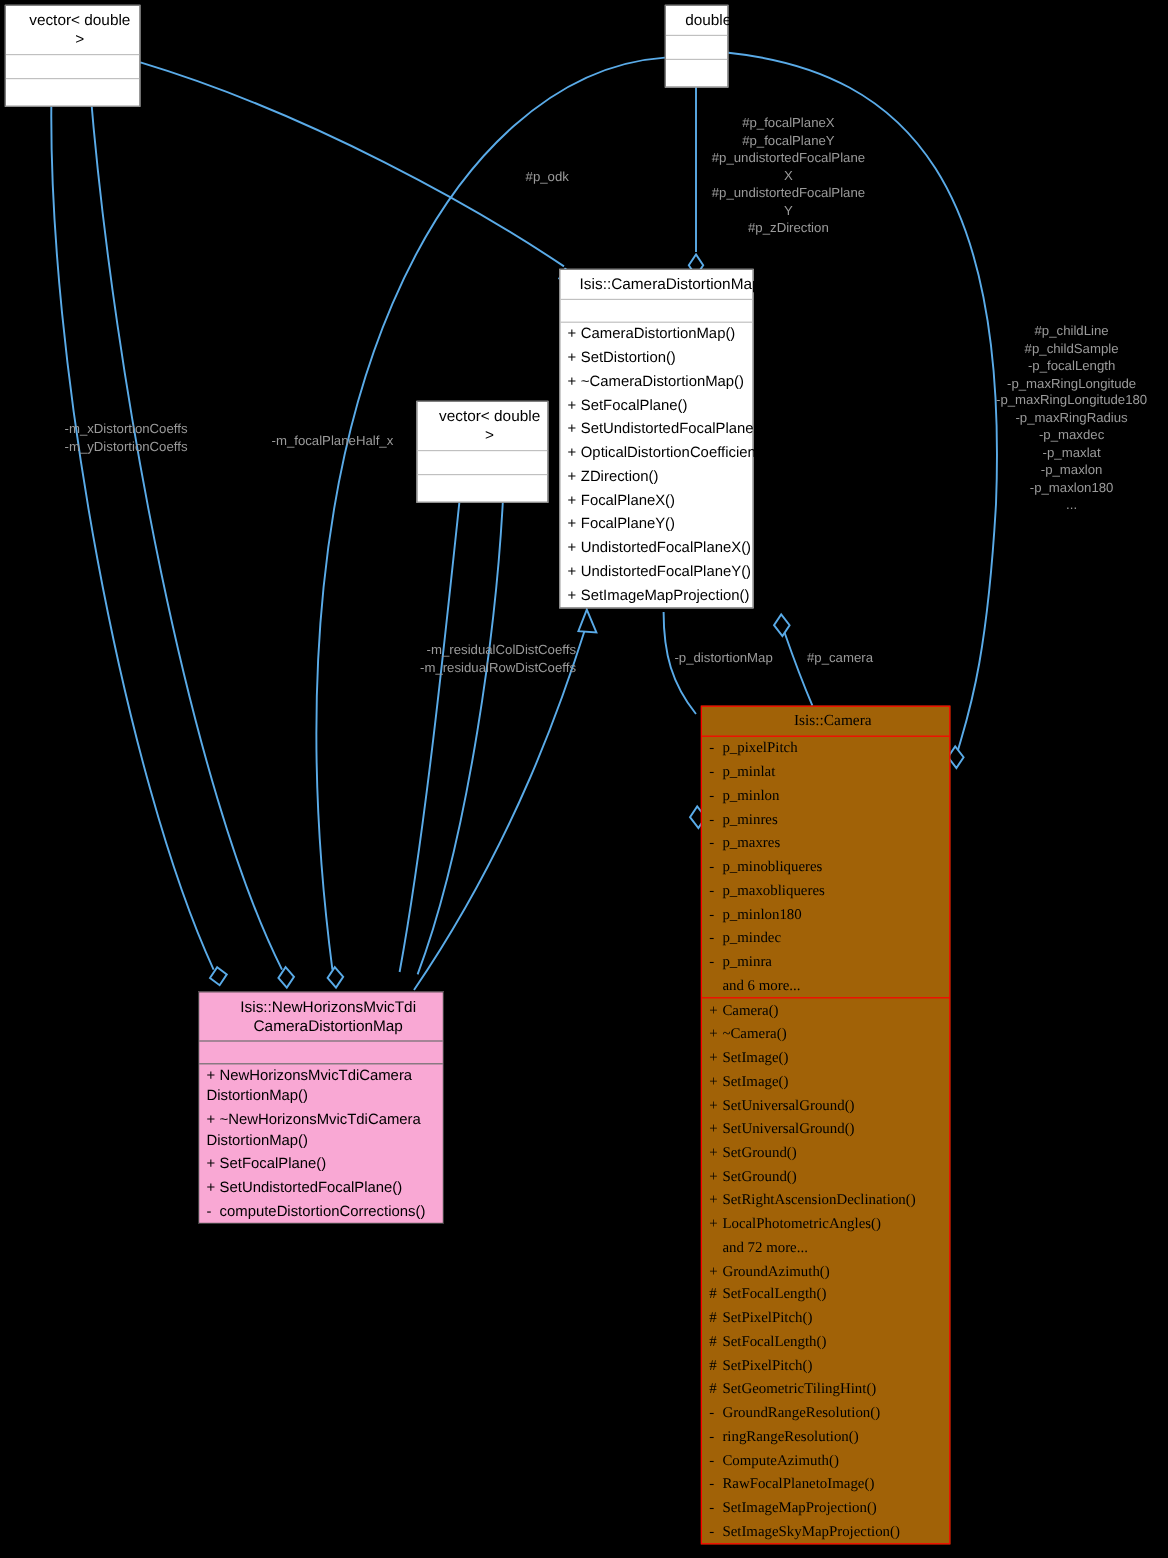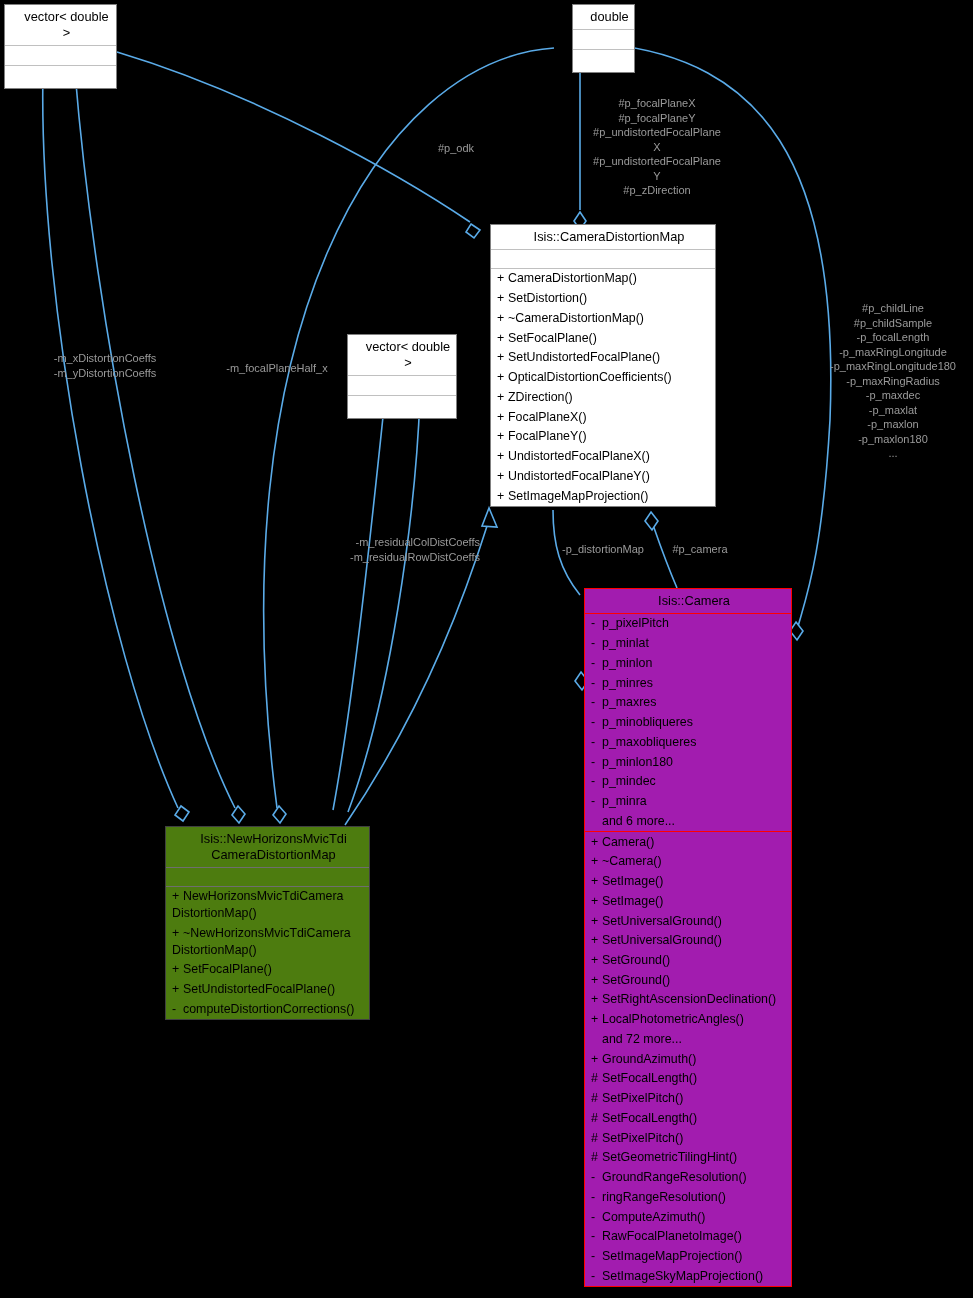--- a/index.html
+++ b/index.html
@@ -133,7 +133,7 @@
     <div class="sec last"></div>
   </div>
 
-  <div class="umlbox plainbox" style="left:554px; top:4px; width:63px;margin-left:18px;">
+  <div class="umlbox plainbox" style="left:554px; top:4px; width:53px;">
     <div class="title">double</div>
     <div class="sec"></div>
     <div class="sec last"></div>

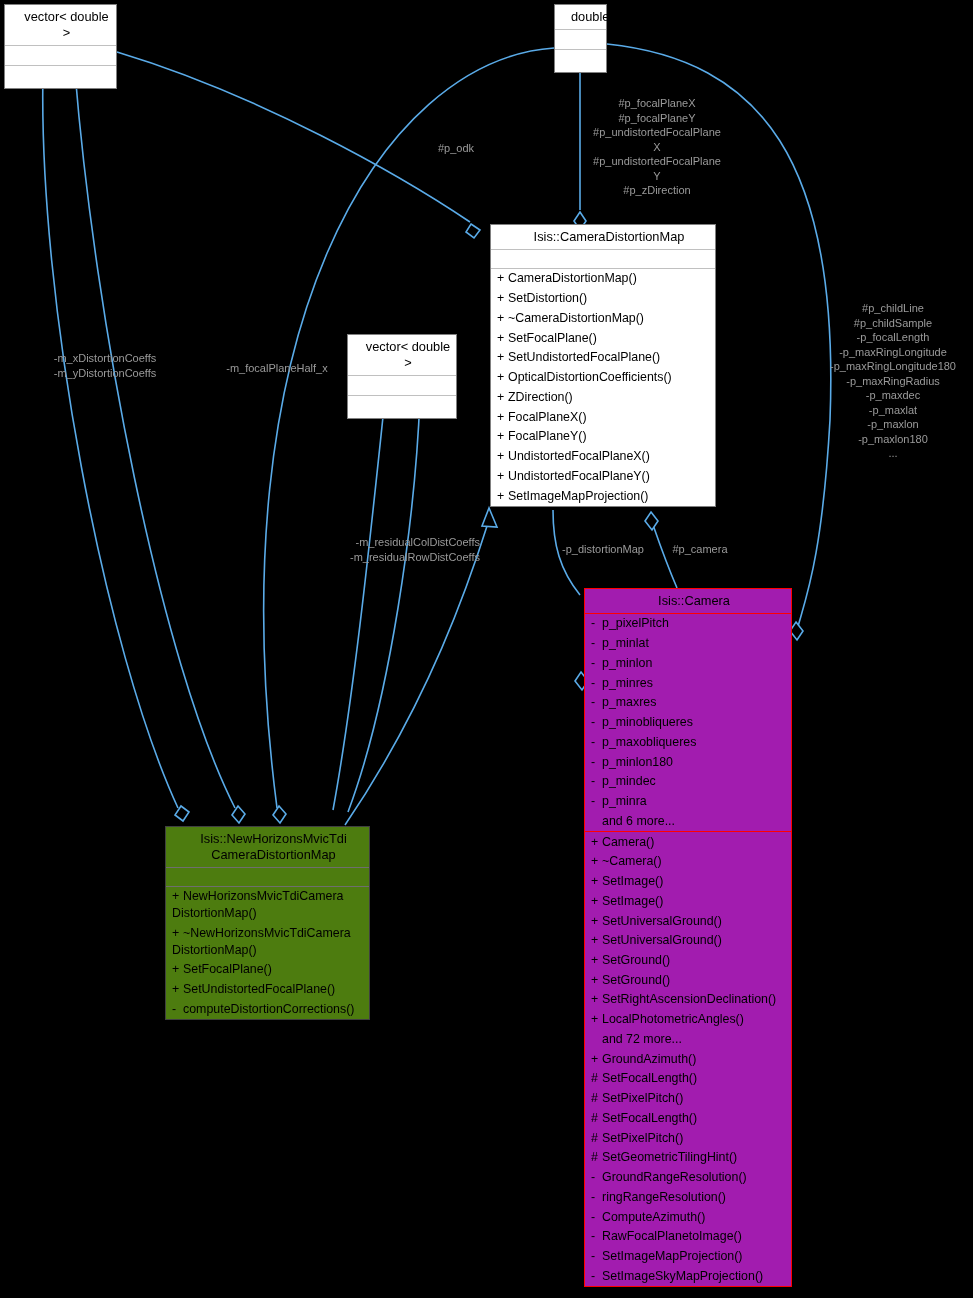--- a/index.html
+++ b/index.html
@@ -145,7 +145,7 @@
     <div class="sec last"></div>
   </div>
 
-  <div class="umlbox" style="left:490px; top:224px; width:226px;">
+  <div class="umlbox" style="left:466px; top:224px; width:162px;">
     <div class="title">Isis::CameraDistortionMap</div>
     <div class="attrs empty"></div>
     <div class="ops">

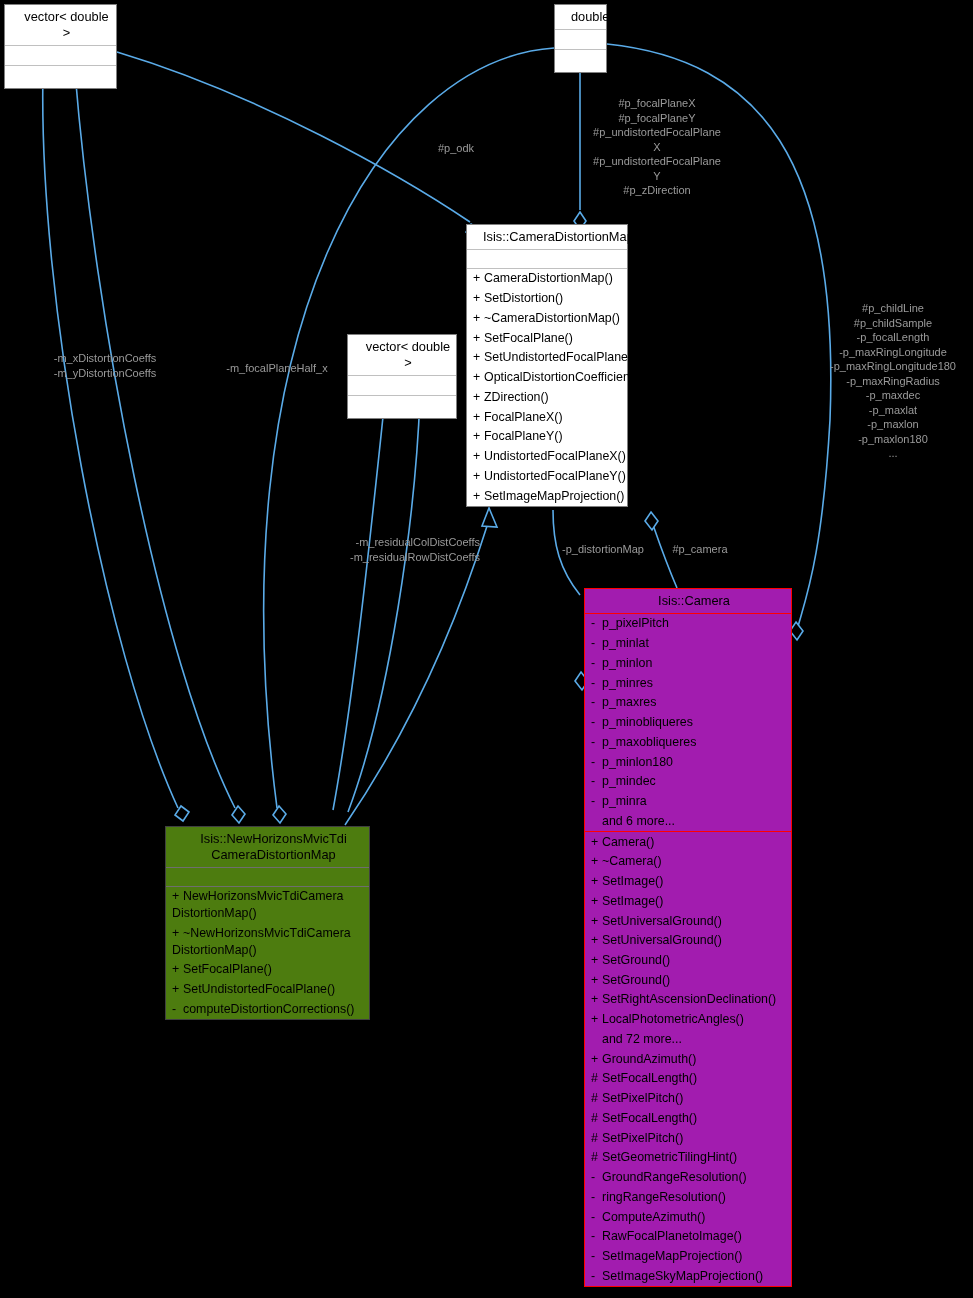--- a/index.html
+++ b/index.html
@@ -226,7 +226,7 @@
 
   <div class="edgelabel ctr" style="left:657px; top:96px;">#p_focalPlaneX<br>#p_focalPlaneY<br>#p_undistortedFocalPlane<br>X<br>#p_undistortedFocalPlane<br>Y<br>#p_zDirection</div>
 
-  <div class="edgelabel ctr" style="left:893px; top:301px;">#p_childLine<br>#p_childSample<br>-p_focalLength<br>-p_maxRingLongitude<br>-p_maxRingLongitude180<br>-p_maxRingRadius<br>-p_maxdec<br>-p_maxlat<br>-p_maxlon<br>-p_maxlon180<br>...</div>
+  <div class="edgelabel ctr" style="left:893px; top:269px;">#p_childLine<br>#p_childSample<br>-p_focalLength<br>-p_maxRingLongitude<br>-p_maxRingLongitude180<br>-p_maxRingRadius<br>-p_maxdec<br>-p_maxlat<br>-p_maxlon<br>-p_maxlon180<br>...</div>
 
   <div class="edgelabel ctr" style="left:415px; top:535px;text-align:right;">-m_residualColDistCoeffs<br>-m_residualRowDistCoeffs</div>
 

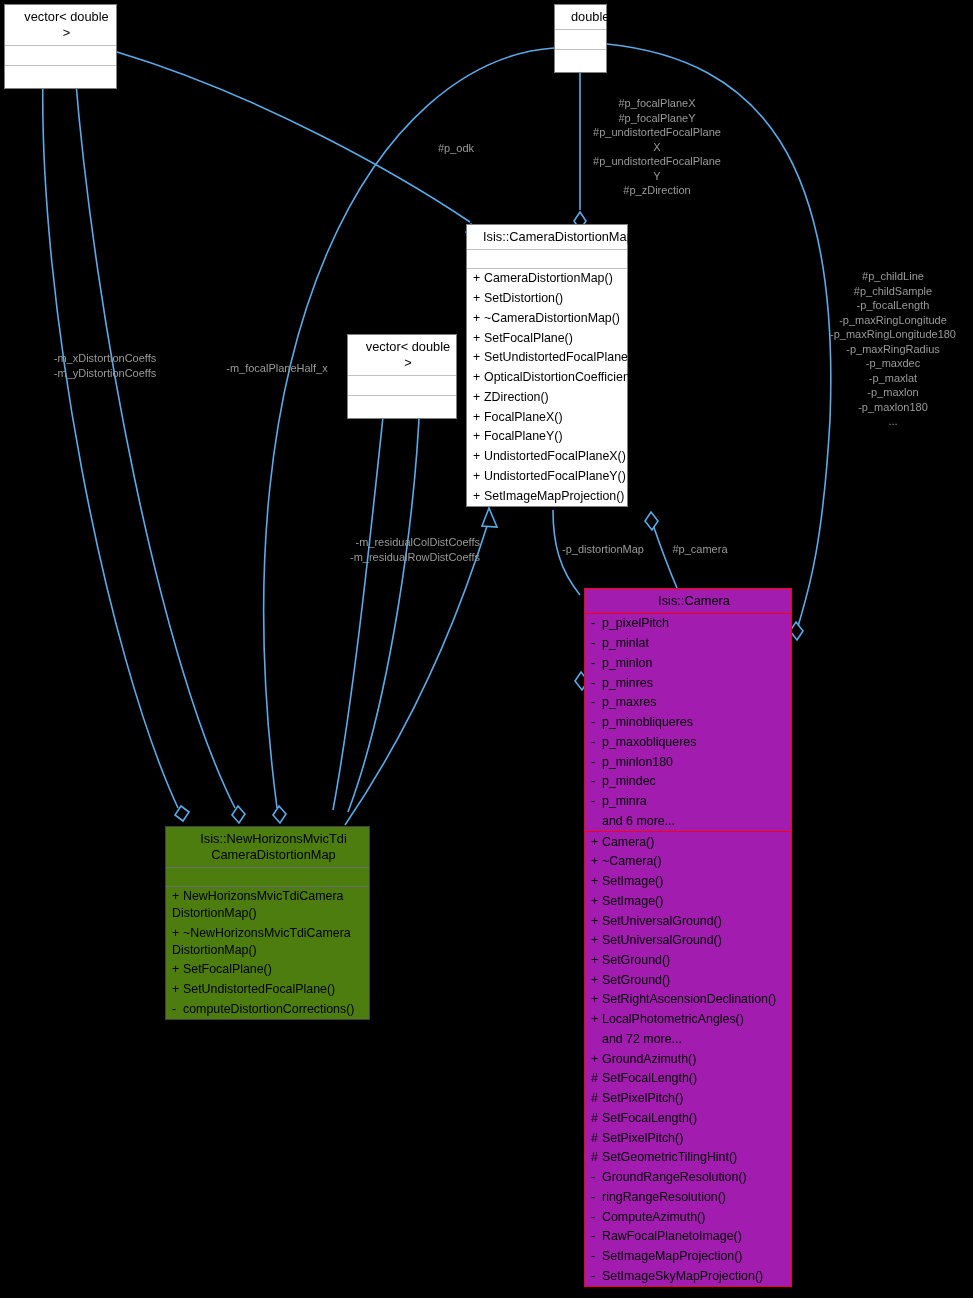--- a/index.html
+++ b/index.html
@@ -71,8 +71,9 @@
 
   
   .node-red {
-    background: #a21caf;
+    background: #a16207;
     border: 1px solid #ff0000;
+    font-family: Liberation Serif, serif;
   }
   .node-red .title { border-bottom: 1px solid #ff0000; }
   .node-red .attrs { border-bottom: 1px solid #ff0000; }

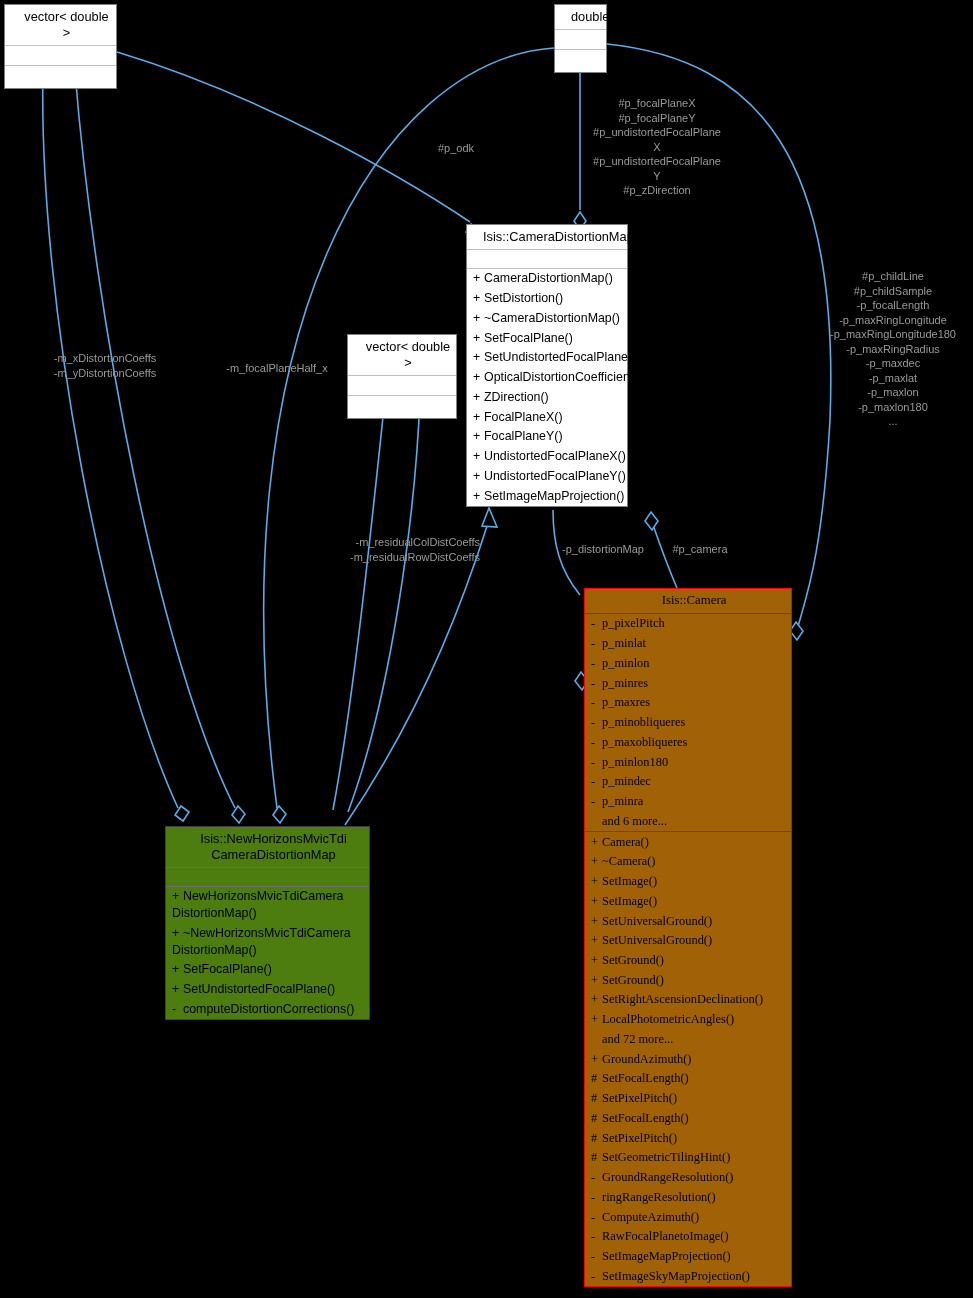--- a/index.html
+++ b/index.html
@@ -63,7 +63,7 @@
 
   
   .node-grey {
-    background: #4d7c0f;
+    background: #f9a8d4;
     border: 1px solid #404040;
   }
   .node-grey .title { border-bottom: 1px solid #6e6e6e; }

